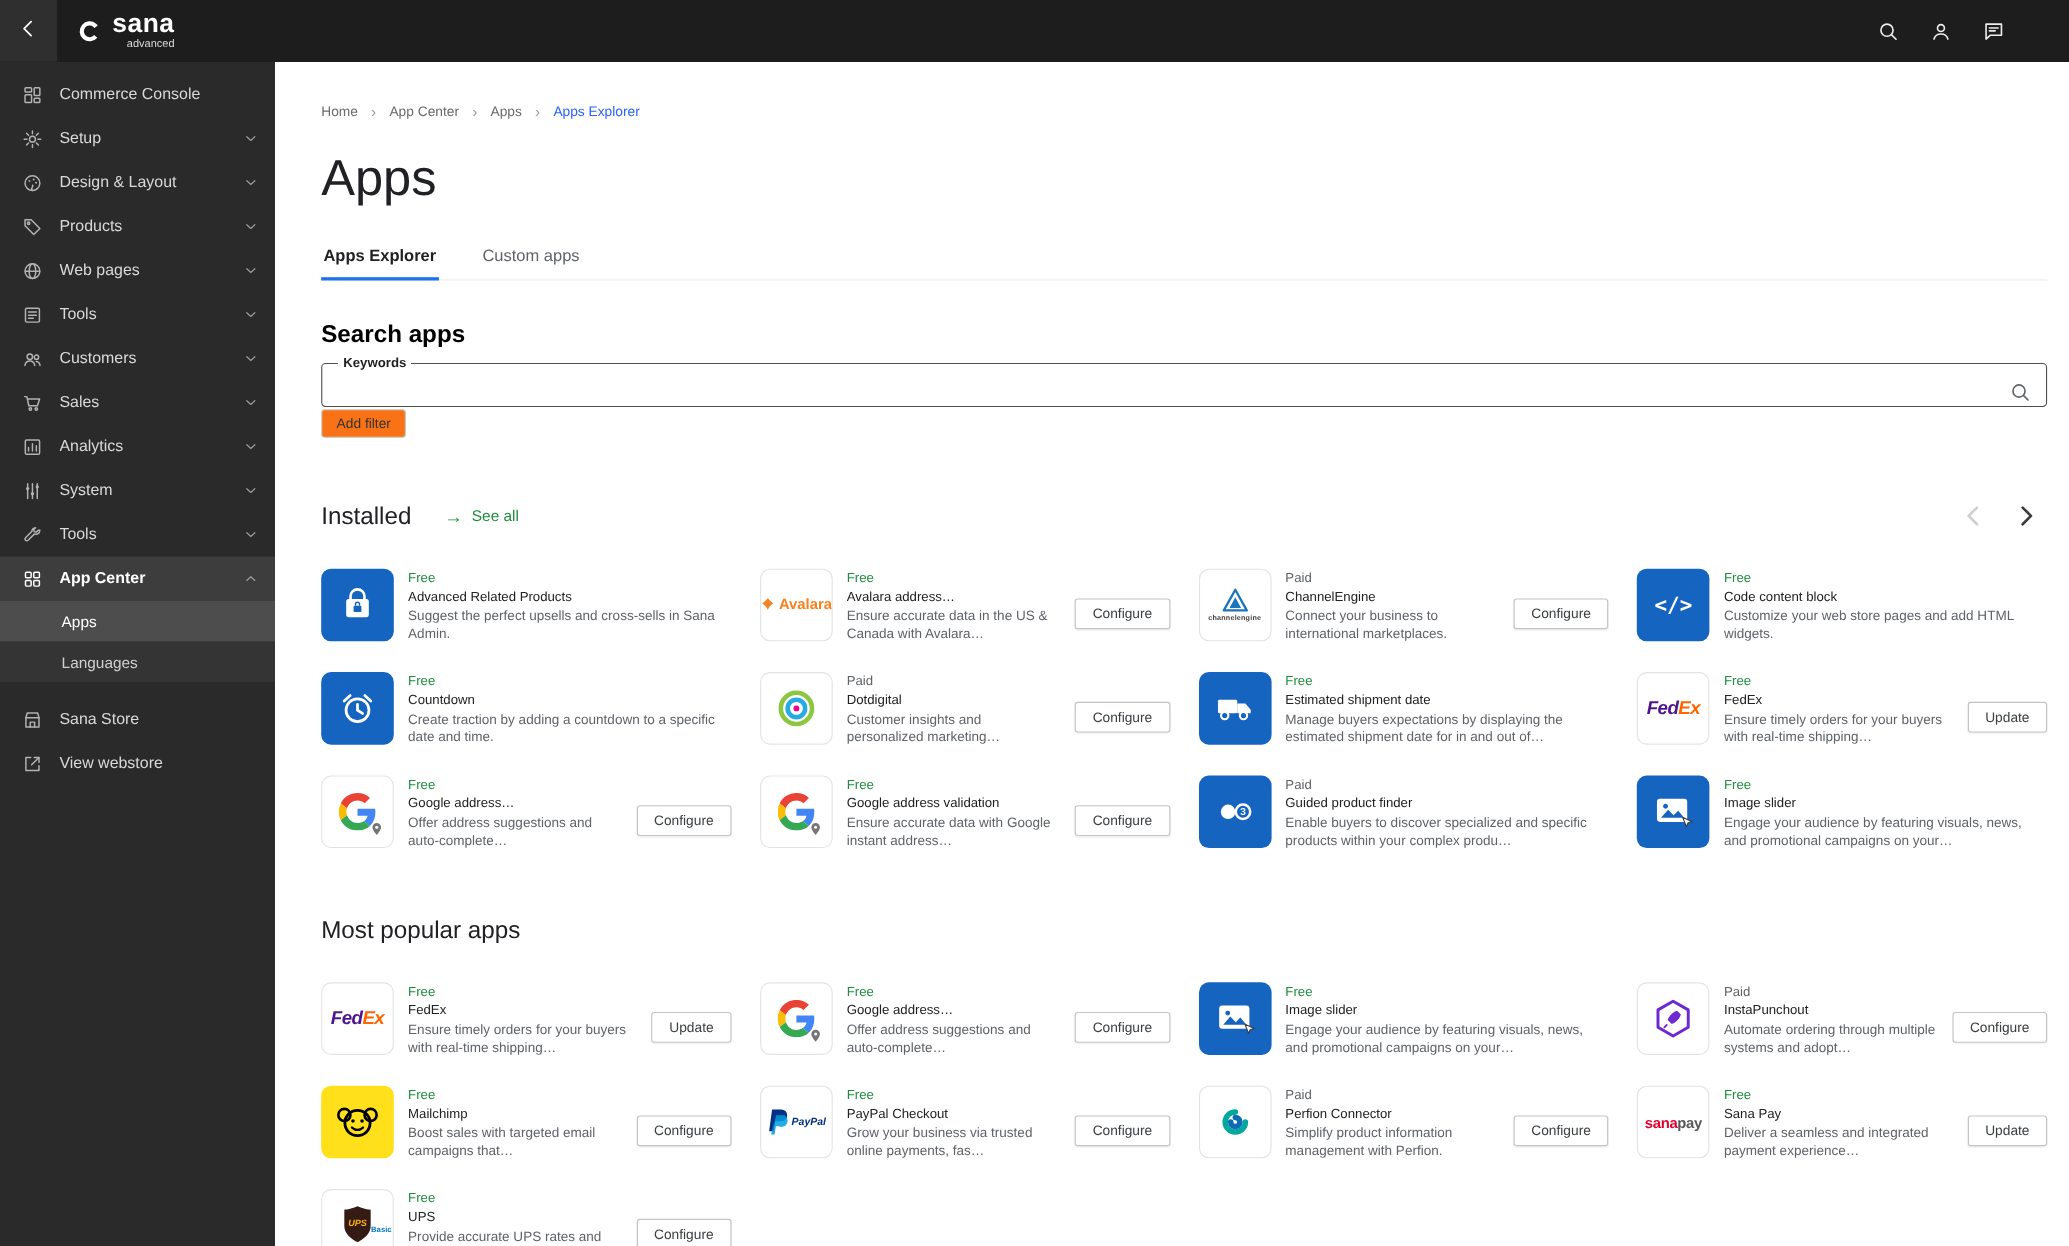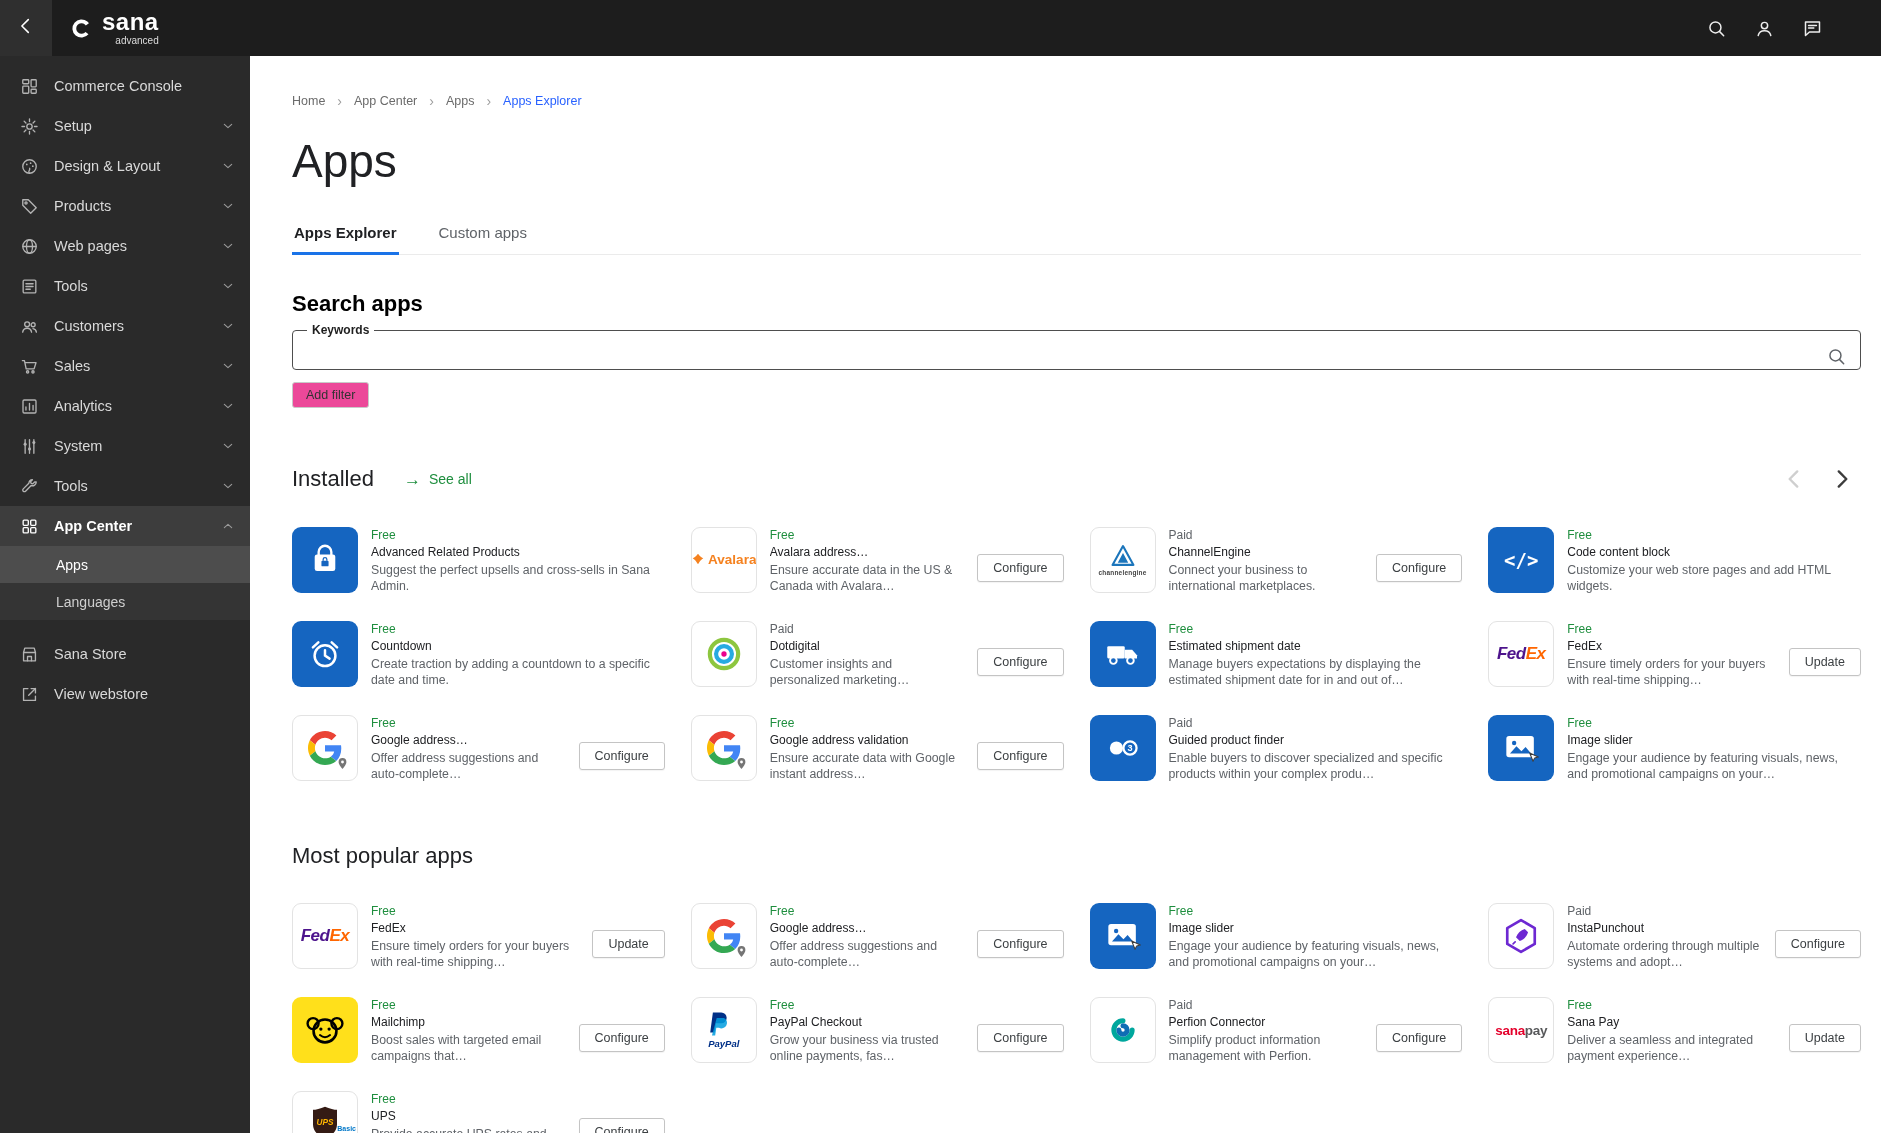--- a/index.html
+++ b/index.html
@@ -56,7 +56,7 @@
   .kw-input{border:none;outline:none;width:100%;font-size:15px;font-family:inherit;background:transparent}
   .kw-search{position:absolute;right:13px;top:9px;color:#5f6368;display:flex;cursor:pointer}
   .kw-search svg{width:21px;height:21px}
-  .add-filter{margin-top:12px;font-size:12.5px;color:#333;background:#ec4899;border:1px solid #c9c9c9;border-radius:3px;padding:5px 13px;cursor:pointer;font-family:inherit}
+  .add-filter{margin-top:2px;font-size:12.5px;color:#333;background:#f97316;border:1px solid #c9c9c9;border-radius:3px;padding:5px 13px;cursor:pointer;font-family:inherit}
 
   .sec-head{display:flex;align-items:center;margin-top:40px}
   .popular-head{margin-top:28px}

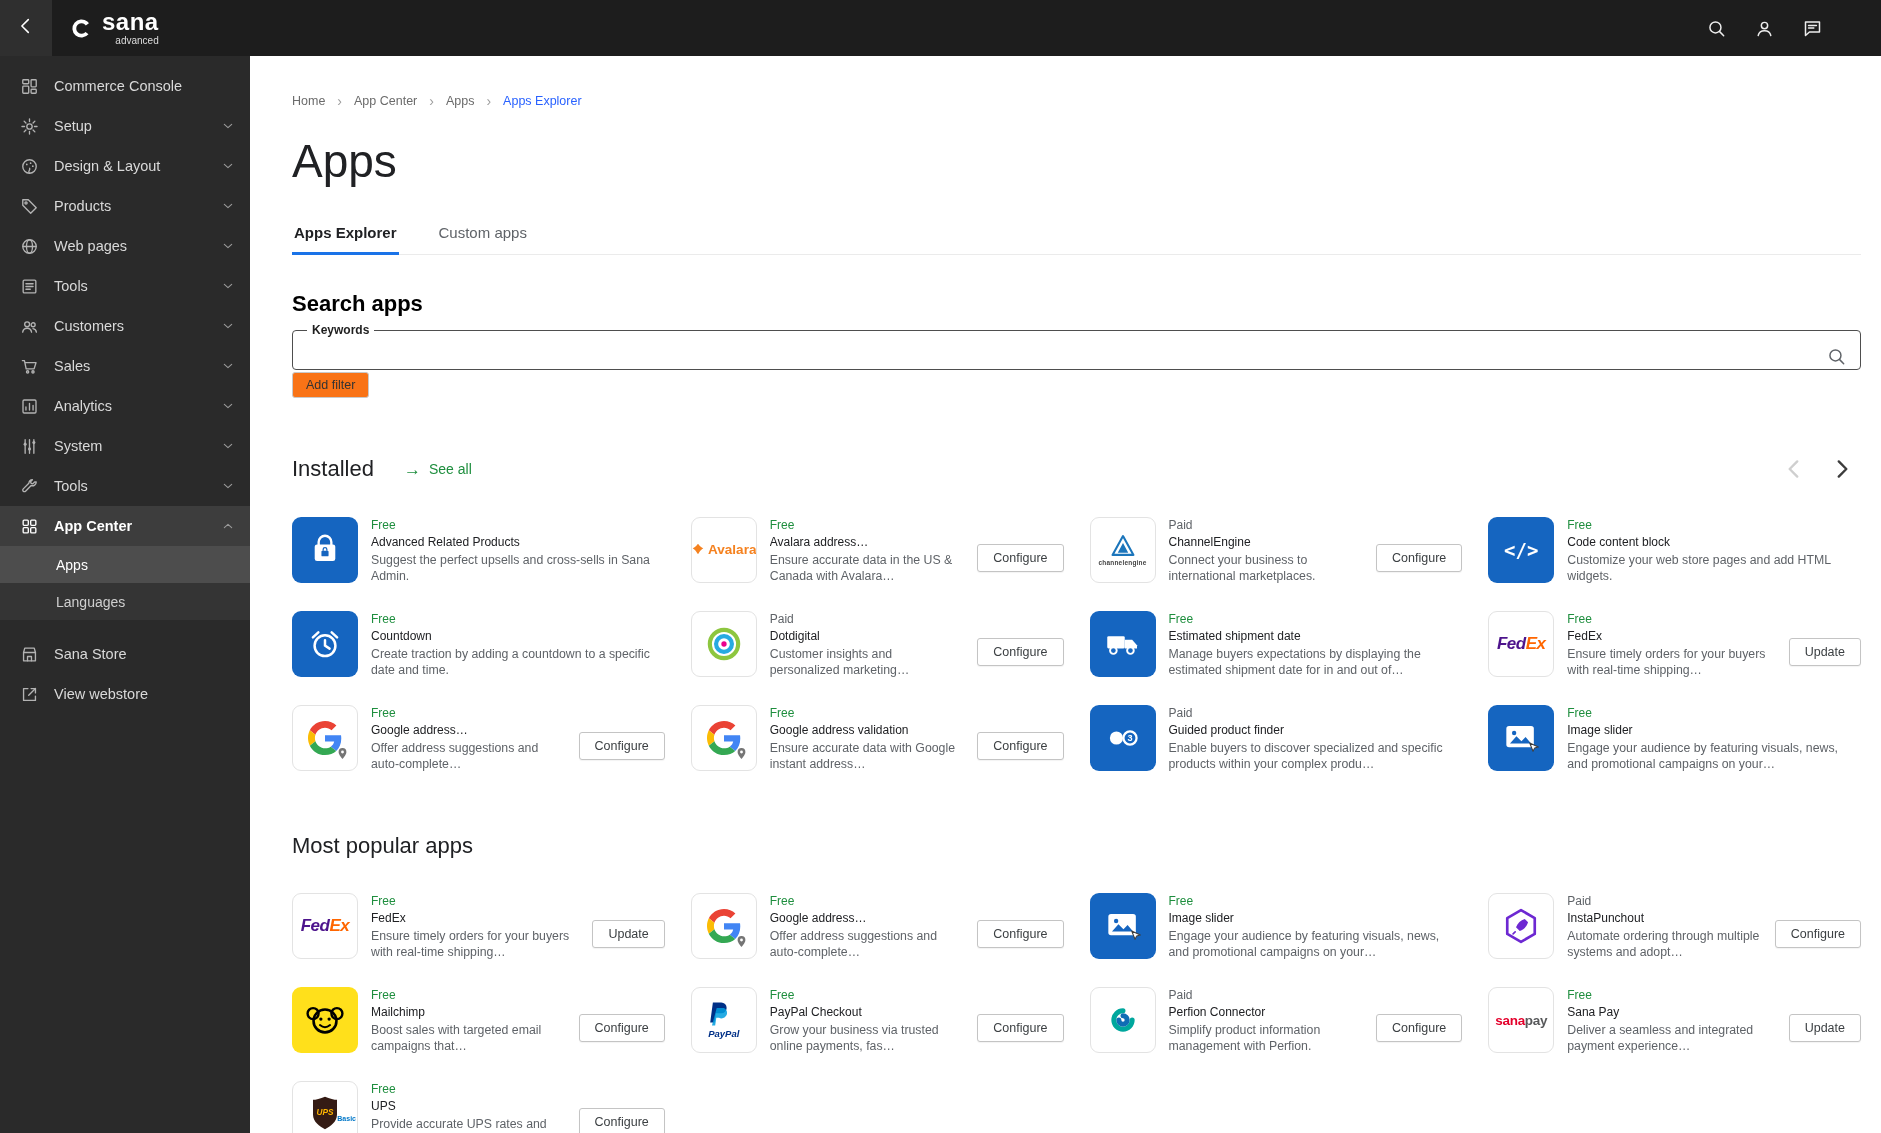--- a/index.html
+++ b/index.html
@@ -92,7 +92,7 @@
   .ce i{font-style:normal;font-size:6.5px;color:#444;margin-top:2px;font-weight:bold;letter-spacing:.2px}
   .gwrap{position:relative;width:34px;height:34px}
   .gpin{position:absolute;right:-7px;bottom:-5px}
-  .pp{display:flex;flex-direction:column;align-items:flex-start;gap:1px}
+  .pp{display:flex;flex-direction:row;align-items:center;gap:1px}
   .pp i{font-size:9.5px;font-weight:bold;font-style:italic;color:#003087}
   .sp{font-size:13.5px;font-weight:bold;color:#58595b;letter-spacing:-.3px}
   .sp b{color:#e4002b}

